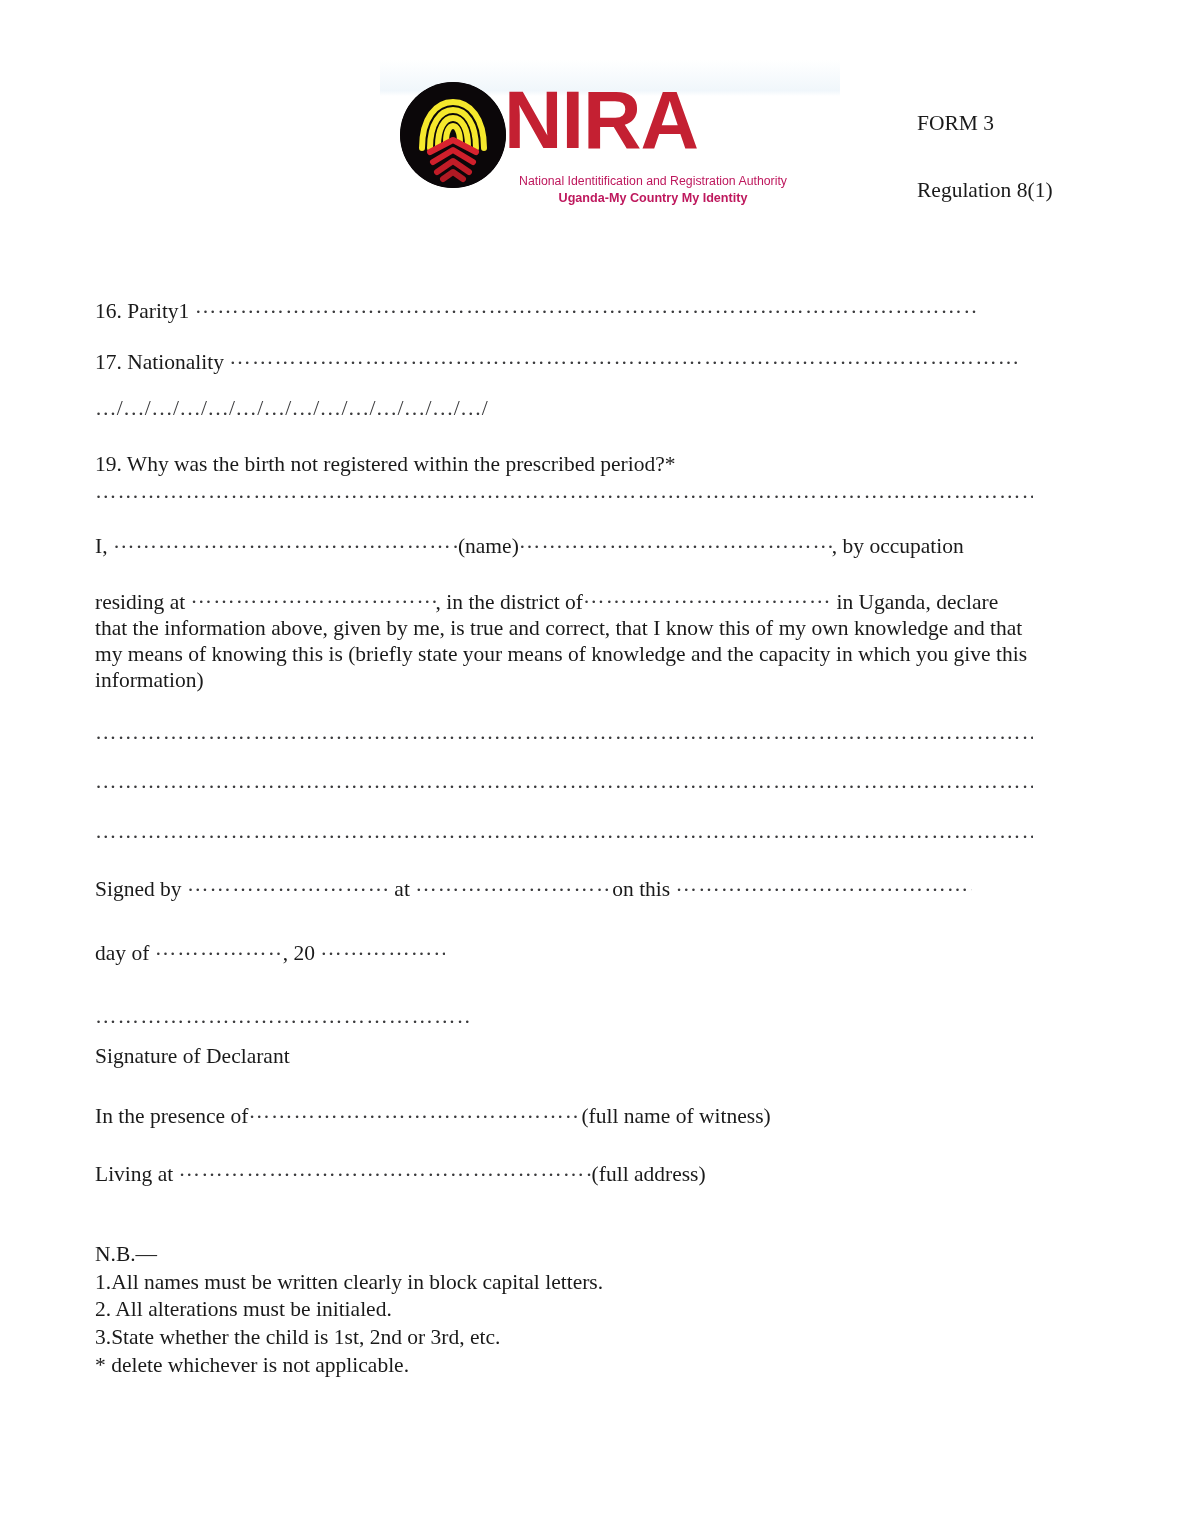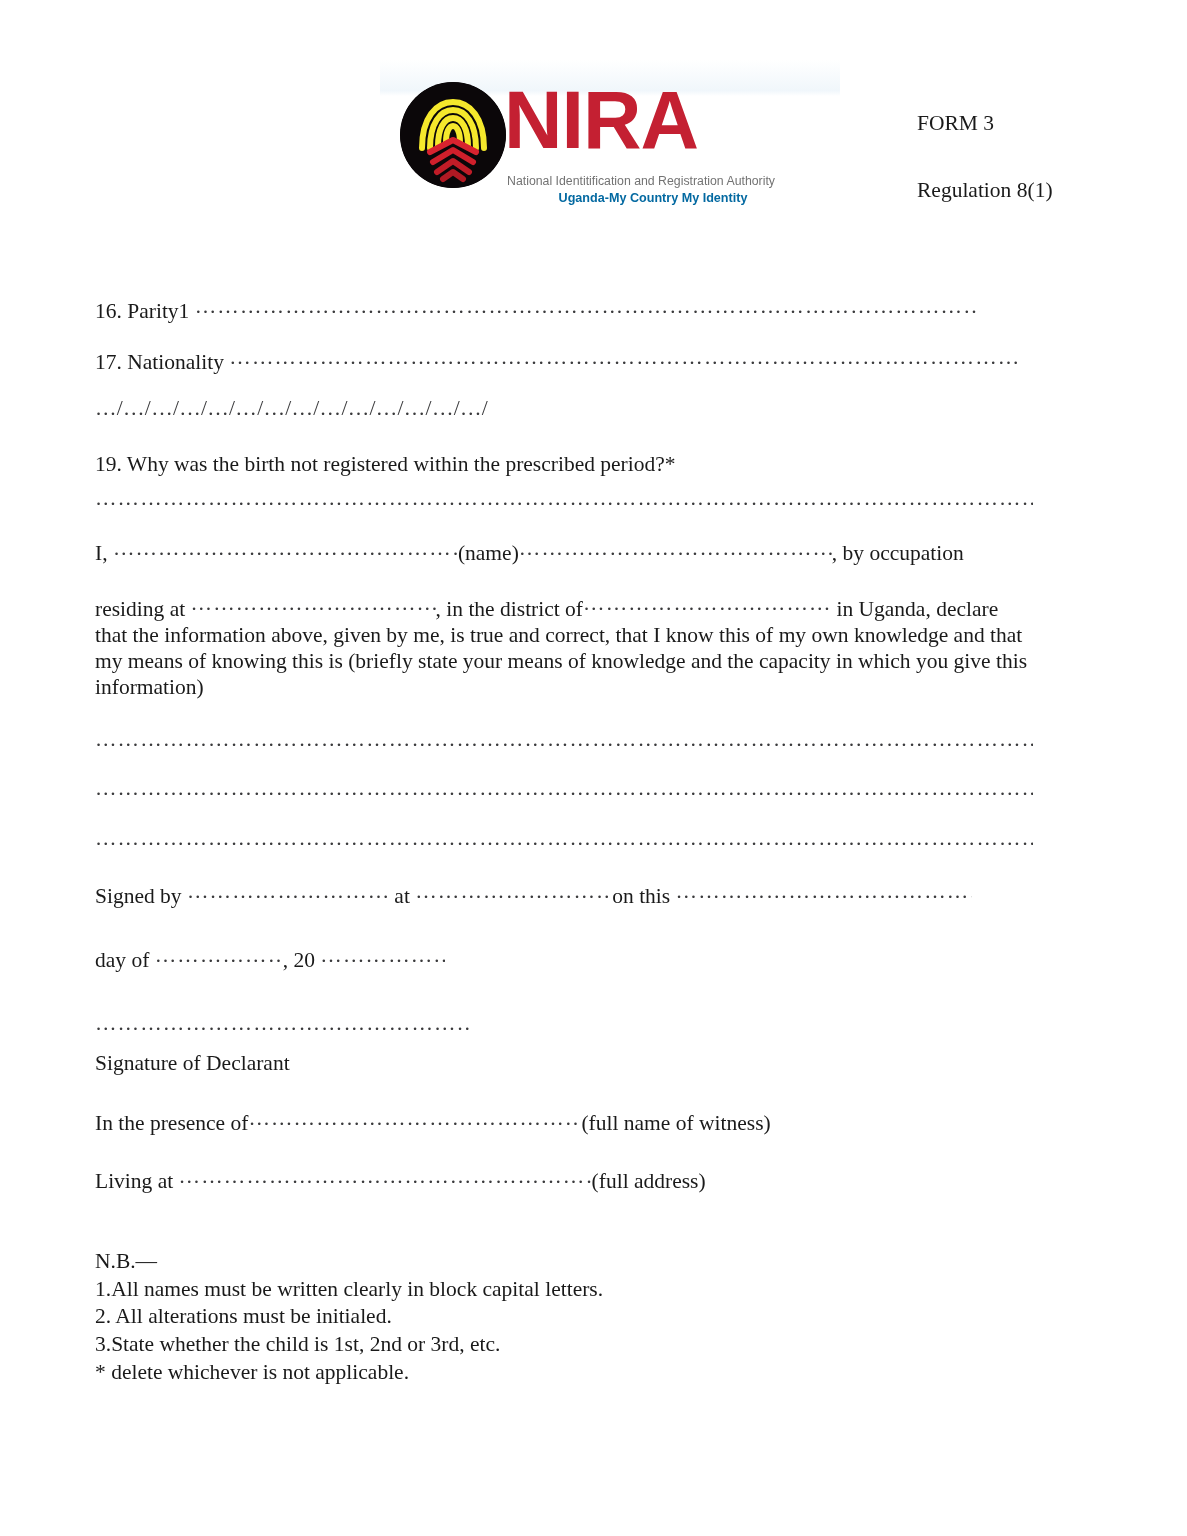--- a/index.html
+++ b/index.html
@@ -59,12 +59,12 @@
   }
   .logo-sub1 {
     position: absolute;
-    left: 96px; top: 92px;
+    left: 108px; top: 92px;
     width: 290px;
     text-align: center;
     font-family: "Liberation Sans", "DejaVu Sans", sans-serif;
     font-size: 12.3px;
-    color: #737373;
+    color: #be185d;
     white-space: nowrap;
   }
   .logo-sub2 {

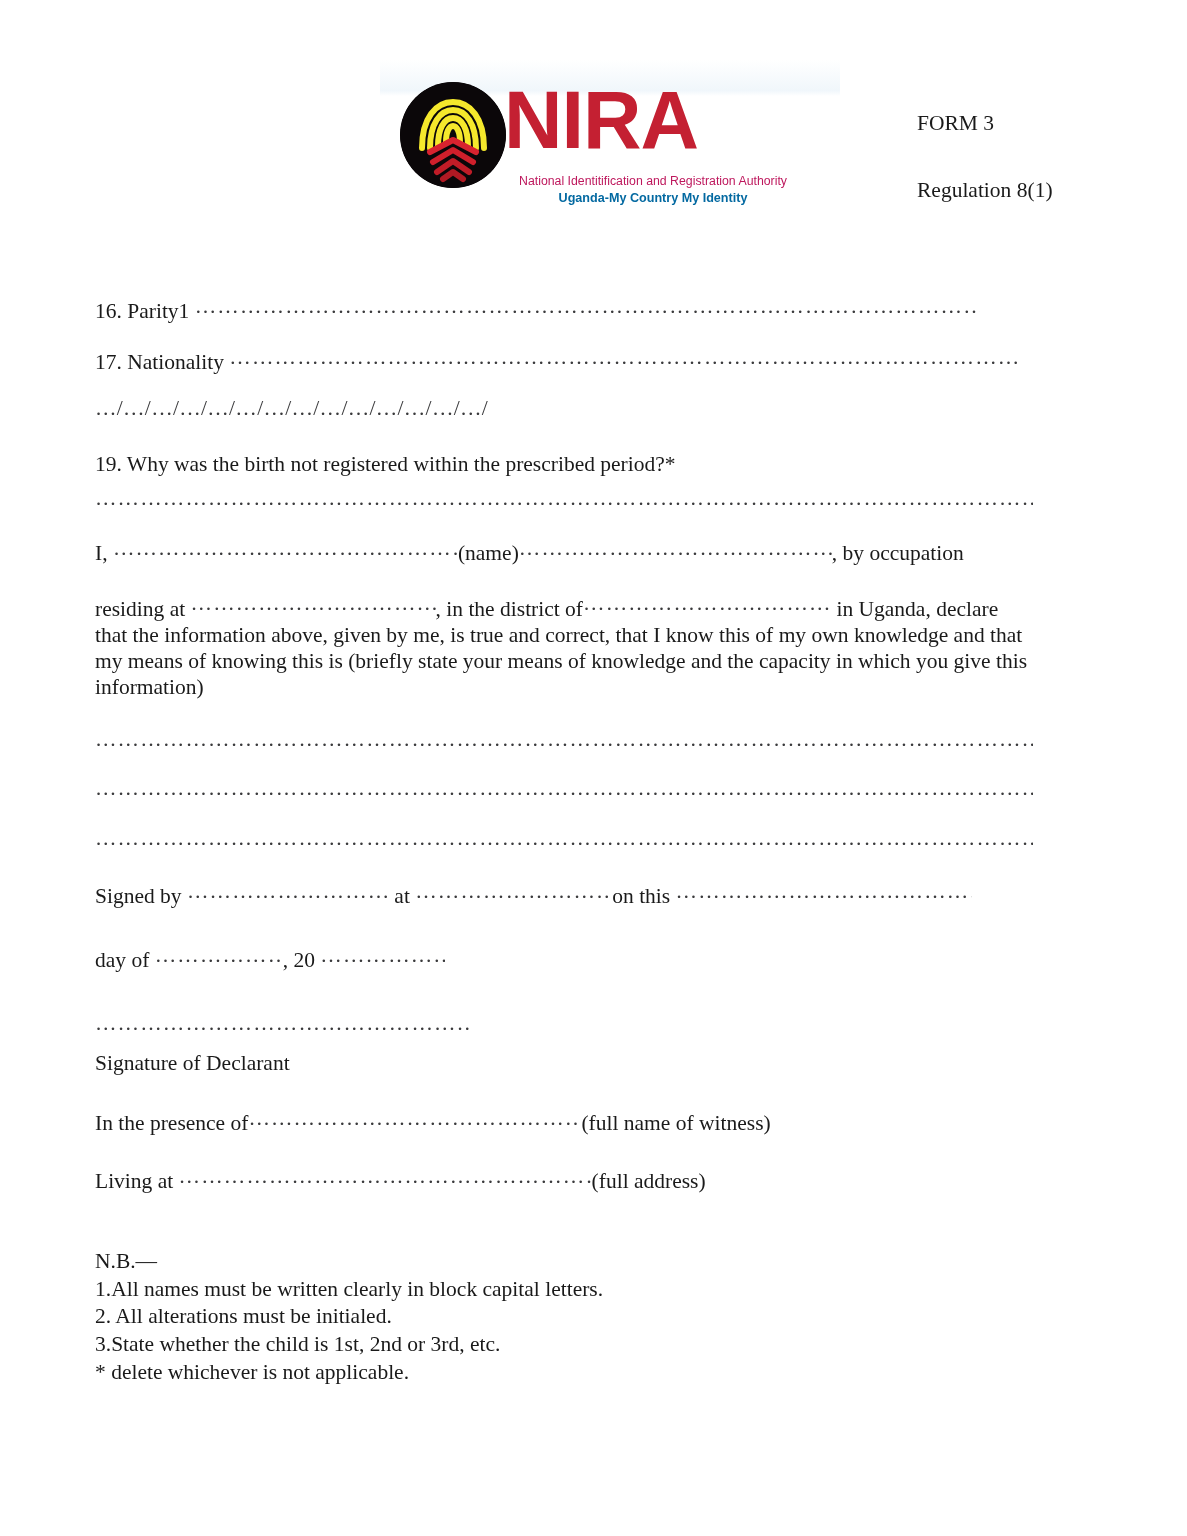--- a/index.html
+++ b/index.html
@@ -75,7 +75,7 @@
     font-family: "Liberation Sans", "DejaVu Sans", sans-serif;
     font-weight: bold;
     font-size: 12.6px;
-    color: #0369a1;
+    color: #be185d;
     white-space: nowrap;
   }
 

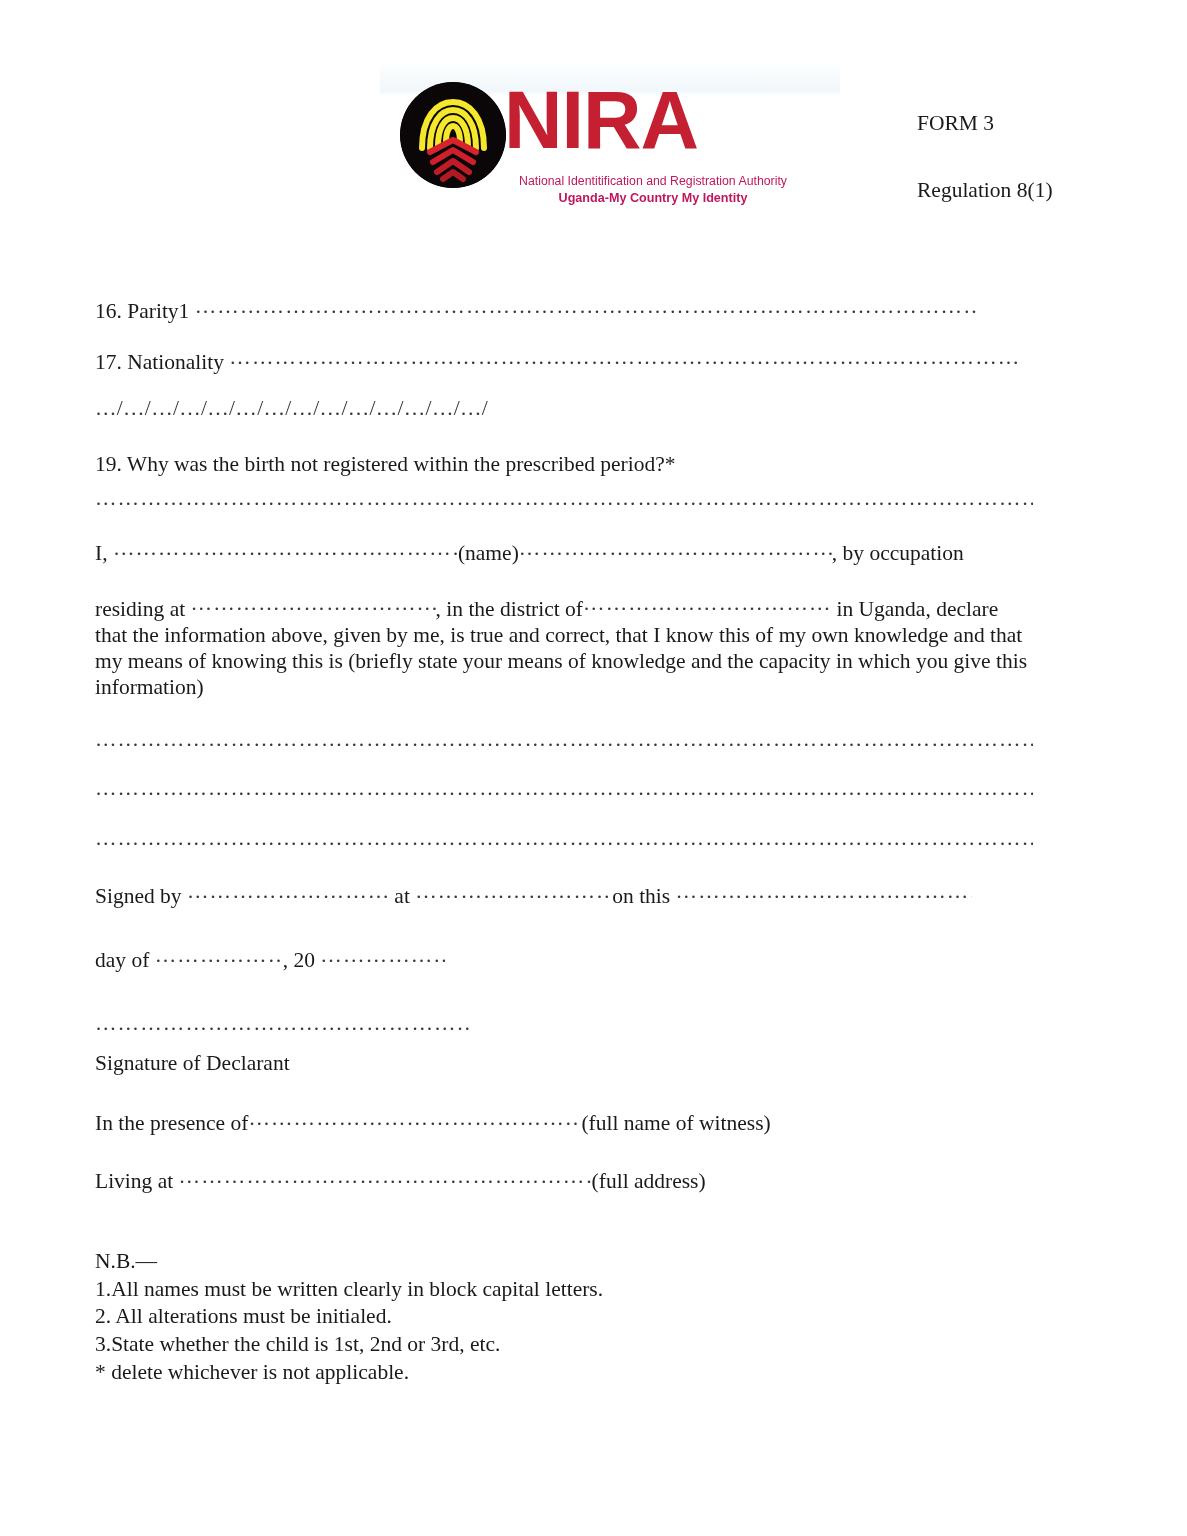--- a/index.html
+++ b/index.html
@@ -122,7 +122,7 @@
     white-space: nowrap;
   }
 
-  .q19-label { margin-bottom: 13px; }
+  .q19-label { margin-bottom: 6px; }
 
   .fullrule {
     color: #3a3a3c;

